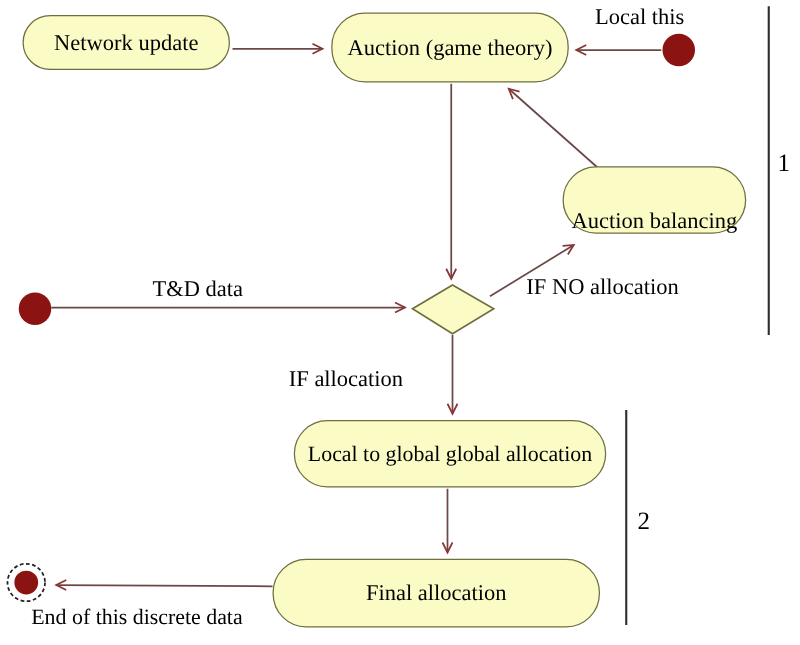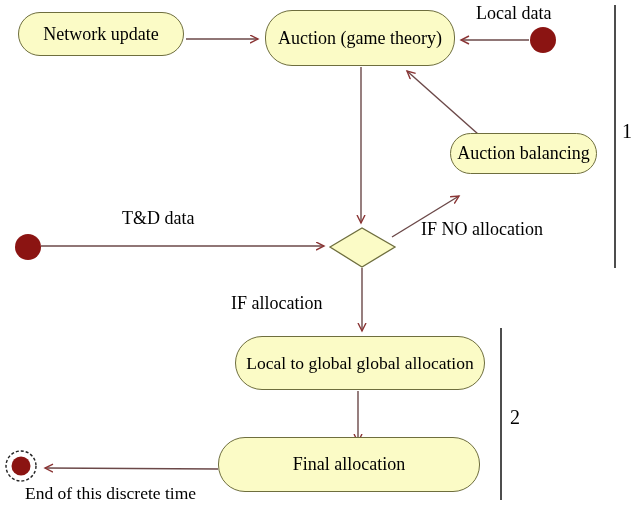--- a/index.html
+++ b/index.html
@@ -95,7 +95,7 @@
     <span>Final allocation</span>
   </div>
 
-  <div class="lbl" id="l-localdata">Local data</div>
+  <div class="lbl" id="l-localdata">Local this</div>
   <div class="lbl" id="l-tddata">T&amp;D data</div>
   <div class="lbl" id="l-ifno">IF NO allocation</div>
   <div class="lbl" id="l-ifeq">IF allocation</div>

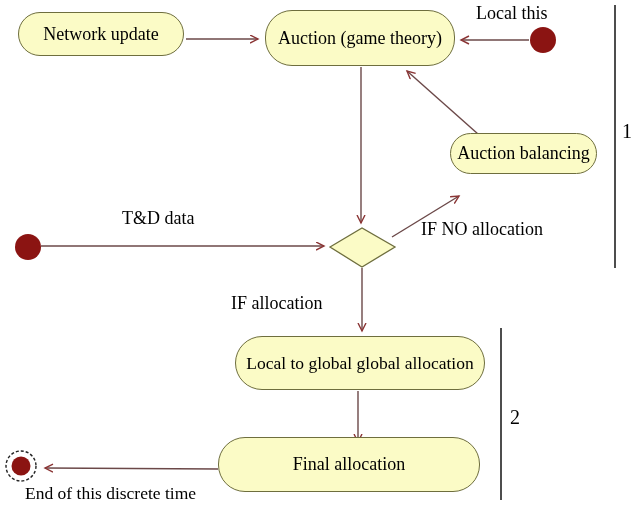--- a/index.html
+++ b/index.html
@@ -34,7 +34,7 @@
   
   #n-network{left:18px;top:12px;width:166px;height:44px;}
   #n-auction{left:265px;top:10px;width:190px;height:56px;align-items:center;}
-  #n-balancing{left:450px;top:133px;width:147px;height:41px;}
+  #n-balancing{left:450px;top:133px;width:147px;height:54px;align-items:flex-end;}
   #n-localglobal{left:235px;top:336px;width:250px;height:54px;font-size:17.5px;}
   #n-final{left:218px;top:437px;width:262px;height:55px;}
   

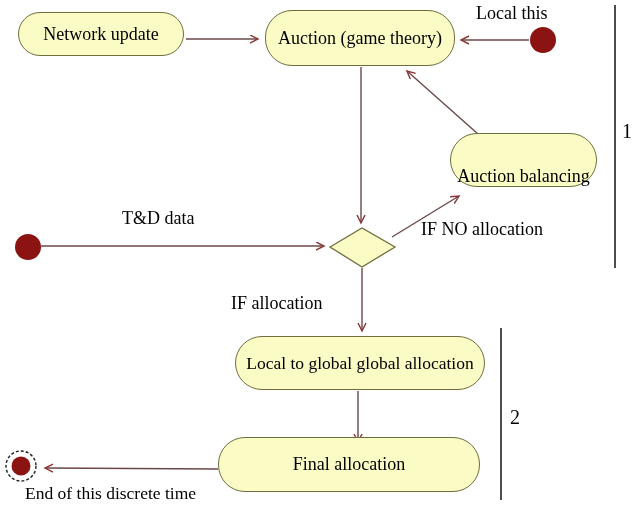--- a/index.html
+++ b/index.html
@@ -39,7 +39,7 @@
   #n-final{left:218px;top:437px;width:262px;height:55px;}
   
   #l-localdata{left:476px;top:3px;}
-  #l-tddata{left:122px;top:208px;text-align:right;}
+  #l-tddata{left:122px;top:221px;text-align:right;}
   #l-ifno{left:421px;top:219px;}
   #l-ifeq{left:231px;top:293px;}
   #l-end{left:25px;top:483px;font-size:17.5px;}

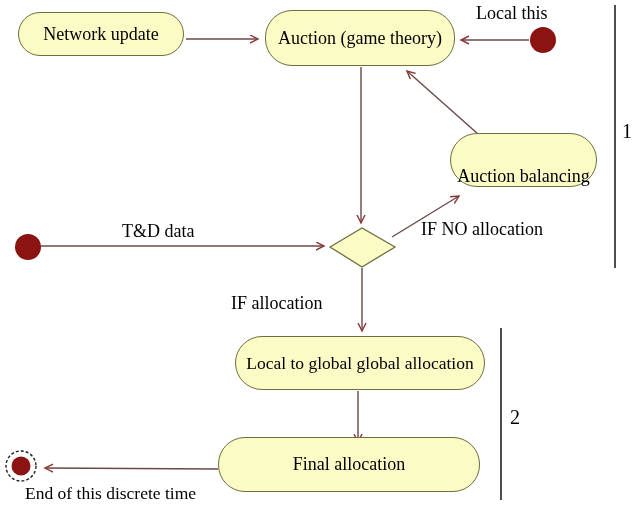--- a/index.html
+++ b/index.html
@@ -36,7 +36,7 @@
   #n-auction{left:265px;top:10px;width:190px;height:56px;align-items:center;}
   #n-balancing{left:450px;top:133px;width:147px;height:54px;align-items:flex-end;}
   #n-localglobal{left:235px;top:336px;width:250px;height:54px;font-size:17.5px;}
-  #n-final{left:218px;top:437px;width:262px;height:55px;}
+  #n-final{left:218px;top:447px;width:262px;height:55px;}
   
   #l-localdata{left:476px;top:3px;}
   #l-tddata{left:122px;top:221px;text-align:right;}

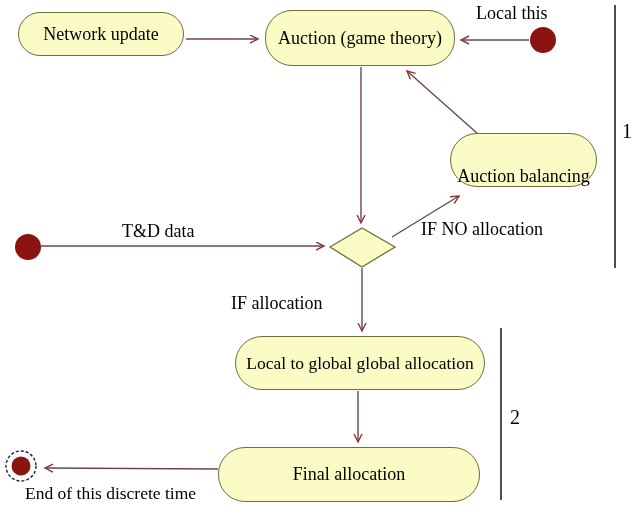--- a/index.html
+++ b/index.html
@@ -99,7 +99,7 @@
   <div class="lbl" id="l-tddata">T&amp;D data</div>
   <div class="lbl" id="l-ifno">IF NO allocation</div>
   <div class="lbl" id="l-ifeq">IF allocation</div>
-  <div class="lbl" id="l-end">End of this discrete time</div>
+  <div class="lbl" id="l-end">End of this discrete data</div>
   <div class="num" id="l-b1">1</div>
   <div class="num" id="l-b2">2</div>
 </div>

